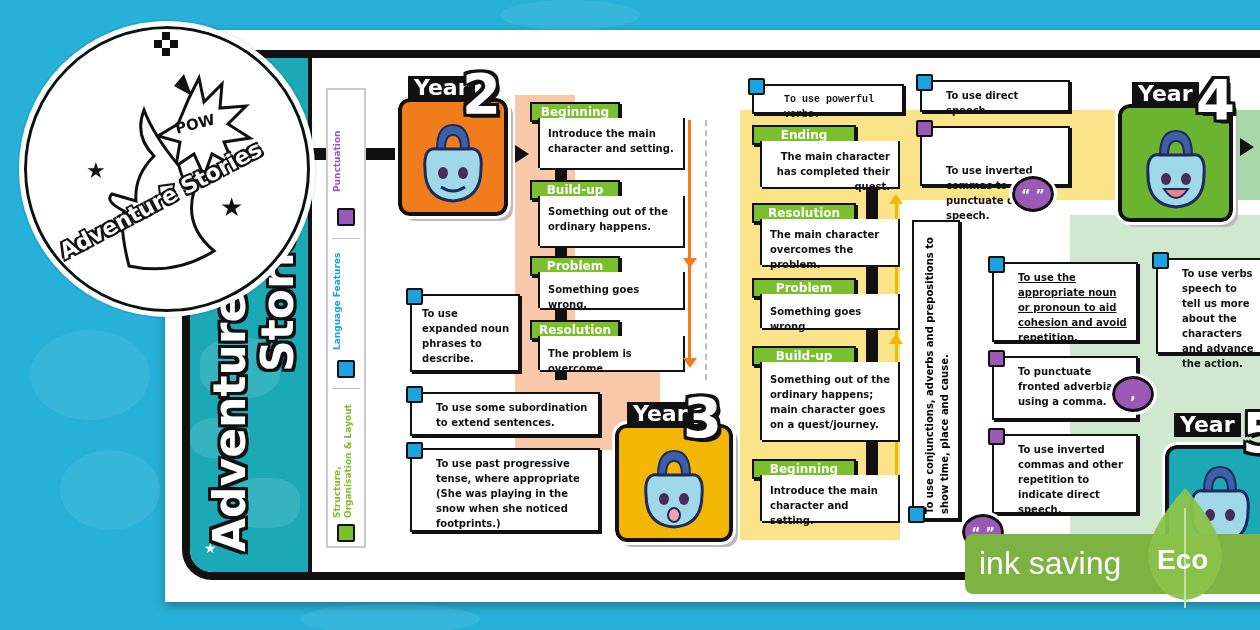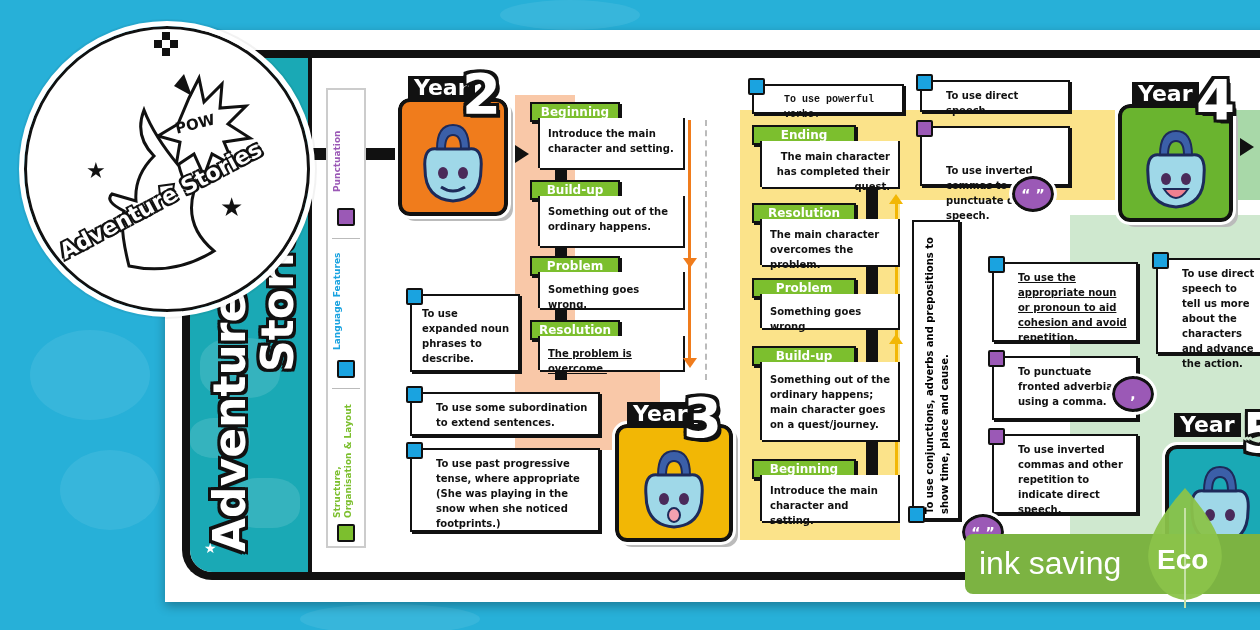--- a/index.html
+++ b/index.html
@@ -220,7 +220,7 @@
 </div>
 <div class="obj" style="left:1156px;top:258px;width:110px;height:96px;">
   <div class="obj-sw" style="background:#1aa3e0;"></div>
-  <span class="obj-text" style="padding-left:14px;">To use direct speech to tell us more about the characters and advance the action.</span>
+  <span class="obj-text" style="padding-left:14px;">To use verbs speech to tell us more about the characters and advance the action.</span>
 </div>
 <div class="obj" style="left:992px;top:356px;width:146px;height:64px;">
   <div class="obj-sw" style="background:#9b59b6;"></div>

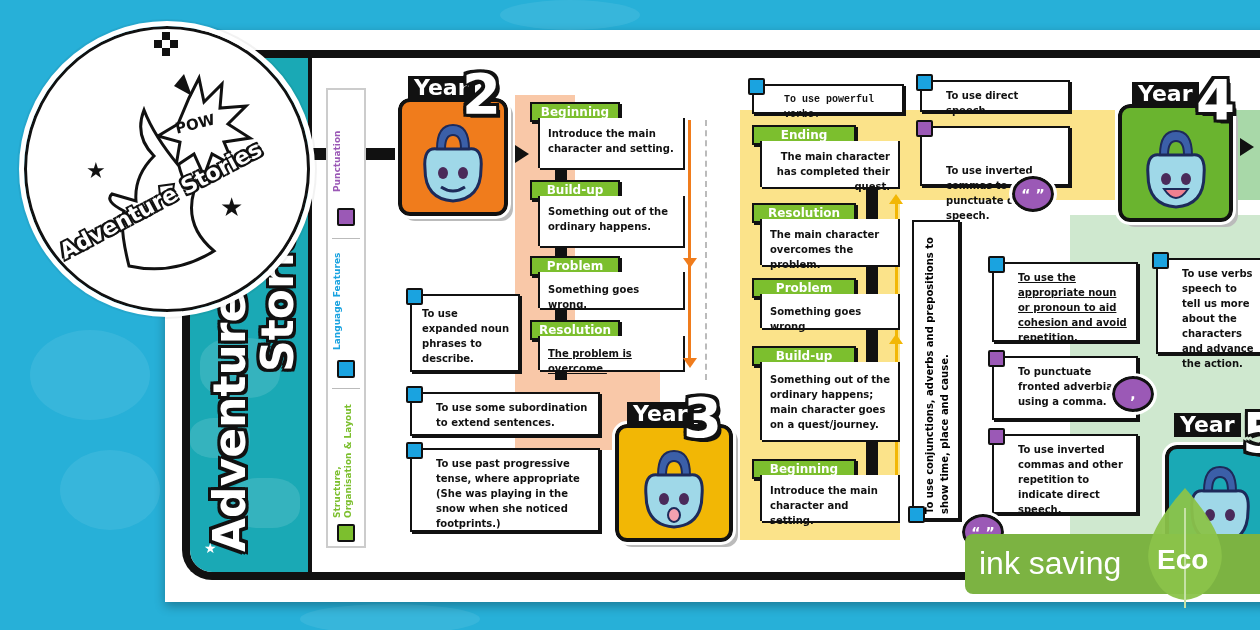--- a/index.html
+++ b/index.html
@@ -118,7 +118,7 @@
 <div class="stage-box" style="left:540px;top:272px;width:145px;height:38px;padding-top:10px;"><span>Something goes wrong.</span></div>
 
 <div class="stage-tag" style="left:530px;top:320px;width:90px;"><span>Resolution</span></div>
-<div class="stage-box" style="left:540px;top:336px;width:145px;height:36px;padding-top:10px;text-decoration:underline;"><span>The problem is overcome.</span></div>
+<div class="stage-box" style="left:540px;top:336px;width:145px;height:36px;padding-top:10px;"><span>The problem is overcome.</span></div>
 
 <div class="arrow-v" style="left:688px;top:120px;height:240px;background:#f07c1c;"></div>
 <div class="arrow-head-down" style="left:683px;top:258px;border-top:10px solid #f07c1c;"></div>

